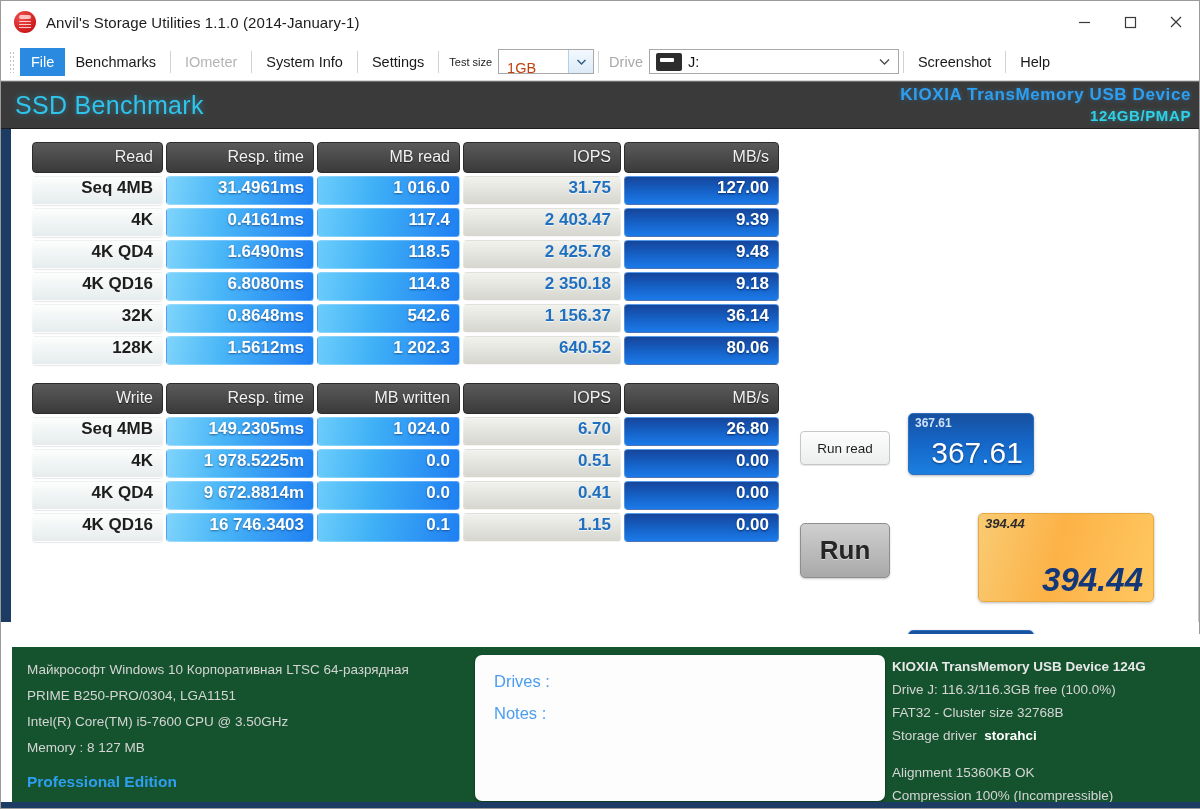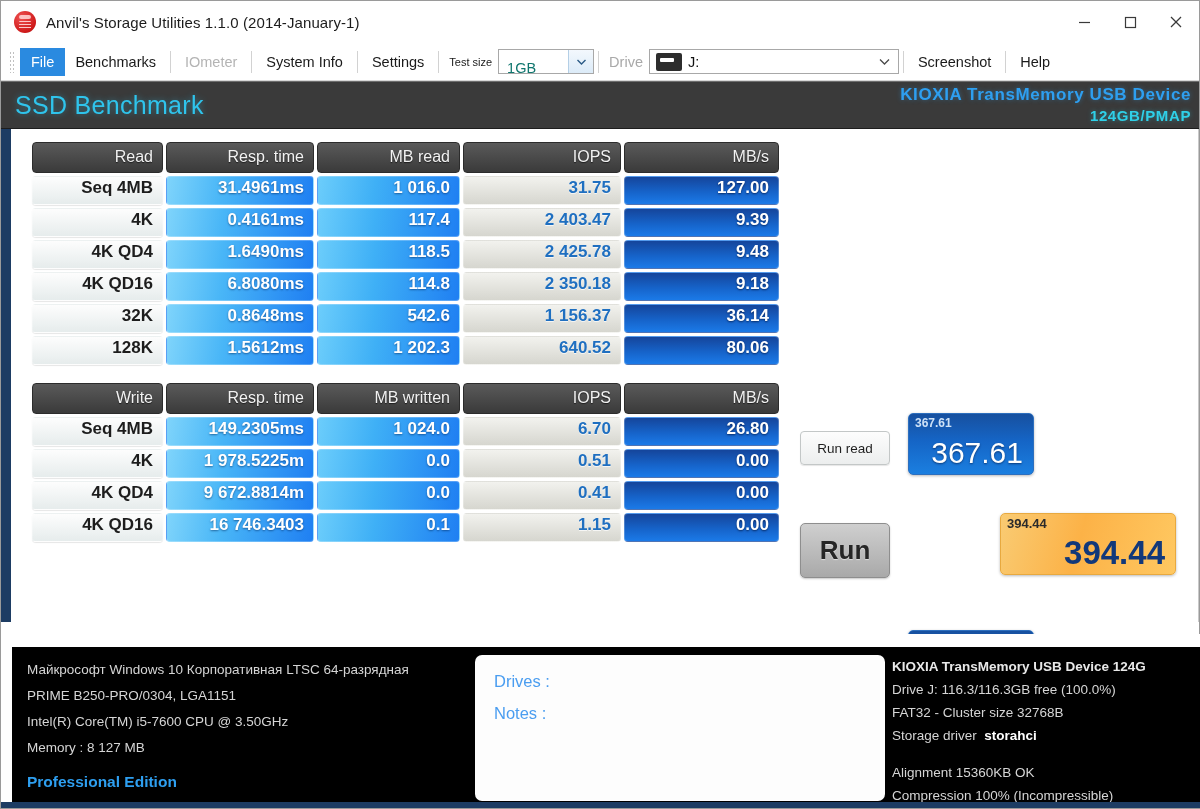--- a/index.html
+++ b/index.html
@@ -64,7 +64,7 @@
     display:inline-flex;align-items:center;height:25px;border:1px solid #a8a8a8;background:#fff;
     box-sizing:border-box;
   }
-  .combo .val{font-size:14.5px;color:#0f766e;padding:0 8px;white-space:nowrap;margin-top:13px;}
+  .combo .val{font-size:14.5px;color:#c2410c;padding:0 8px;white-space:nowrap;margin-top:13px;}
   .combo .arrowbox{
     width:24px;height:23px;margin-left:auto;display:flex;align-items:center;justify-content:center;
     background:linear-gradient(#f3f8fd,#dcebf8);border-left:1px solid #b4cfe6;

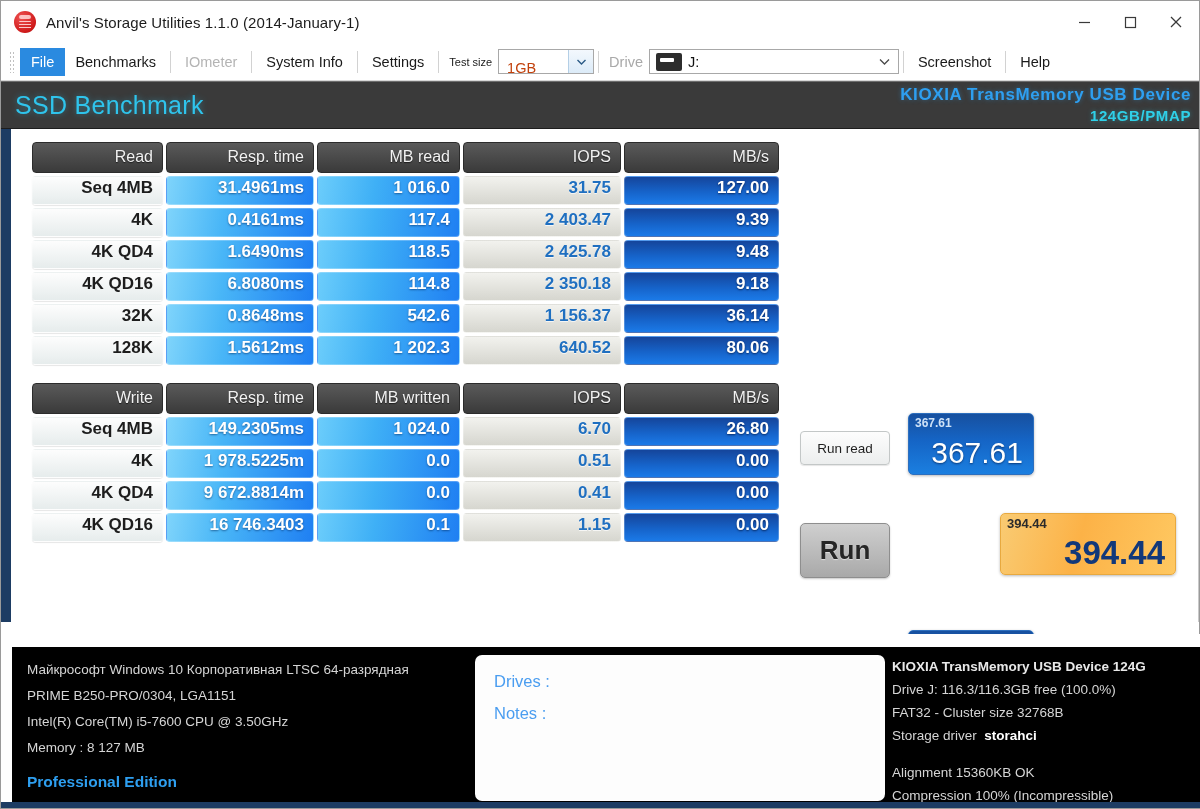--- a/index.html
+++ b/index.html
@@ -183,10 +183,11 @@
   .score-read .mini,.score-write .mini{color:#cfe2f7;}
   .score-read .big,.score-write .big{color:#ffffff;text-shadow:0 1px 2px rgba(0,20,60,.6);}
   .score-total{
-    left:989px;top:384px;width:176px;height:62px;
+    left:967px;top:384px;width:176px;height:89px;
     background:linear-gradient(105deg,#f9cb73 0%,#fcb247 45%,#ffc861 100%);
     border:1px solid #e8a93f;
     box-shadow:0 1px 3px rgba(0,0,0,.28);
+    font-style:italic;
   }
   .score-total .mini{color:#2b2b2b;font-size:13px;}
   .score-total .big{color:#12387a;font-weight:bold;font-size:33px;}

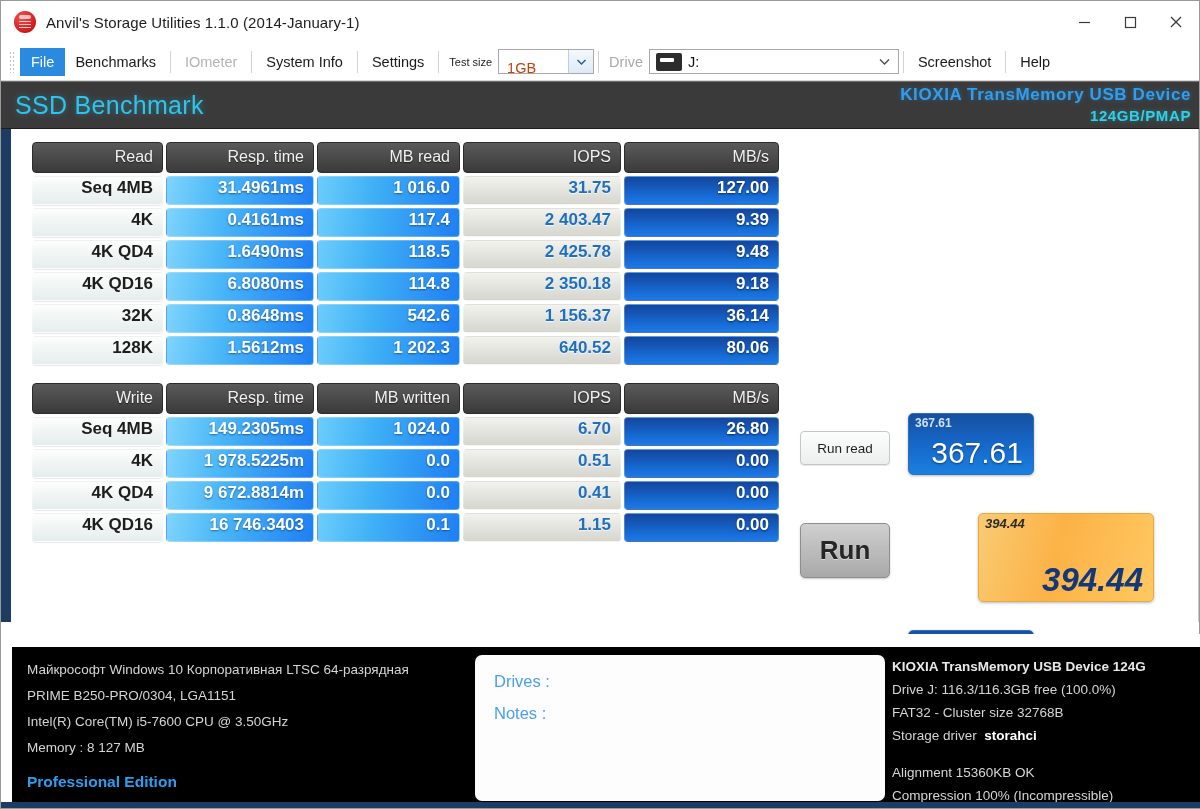--- a/index.html
+++ b/index.html
@@ -198,7 +198,7 @@
     box-sizing:border-box;
   }
   .bottom-inner{
-    position:absolute;left:11px;top:13px;right:0;bottom:0;background:#000000;
+    position:absolute;left:11px;top:13px;right:0;bottom:0;background:#14532d;
   }
   .sysinfo{position:absolute;left:15px;top:10px;line-height:26px;white-space:nowrap;}
   .sysinfo div{font-size:13.5px;color:#d5d5d5;}

